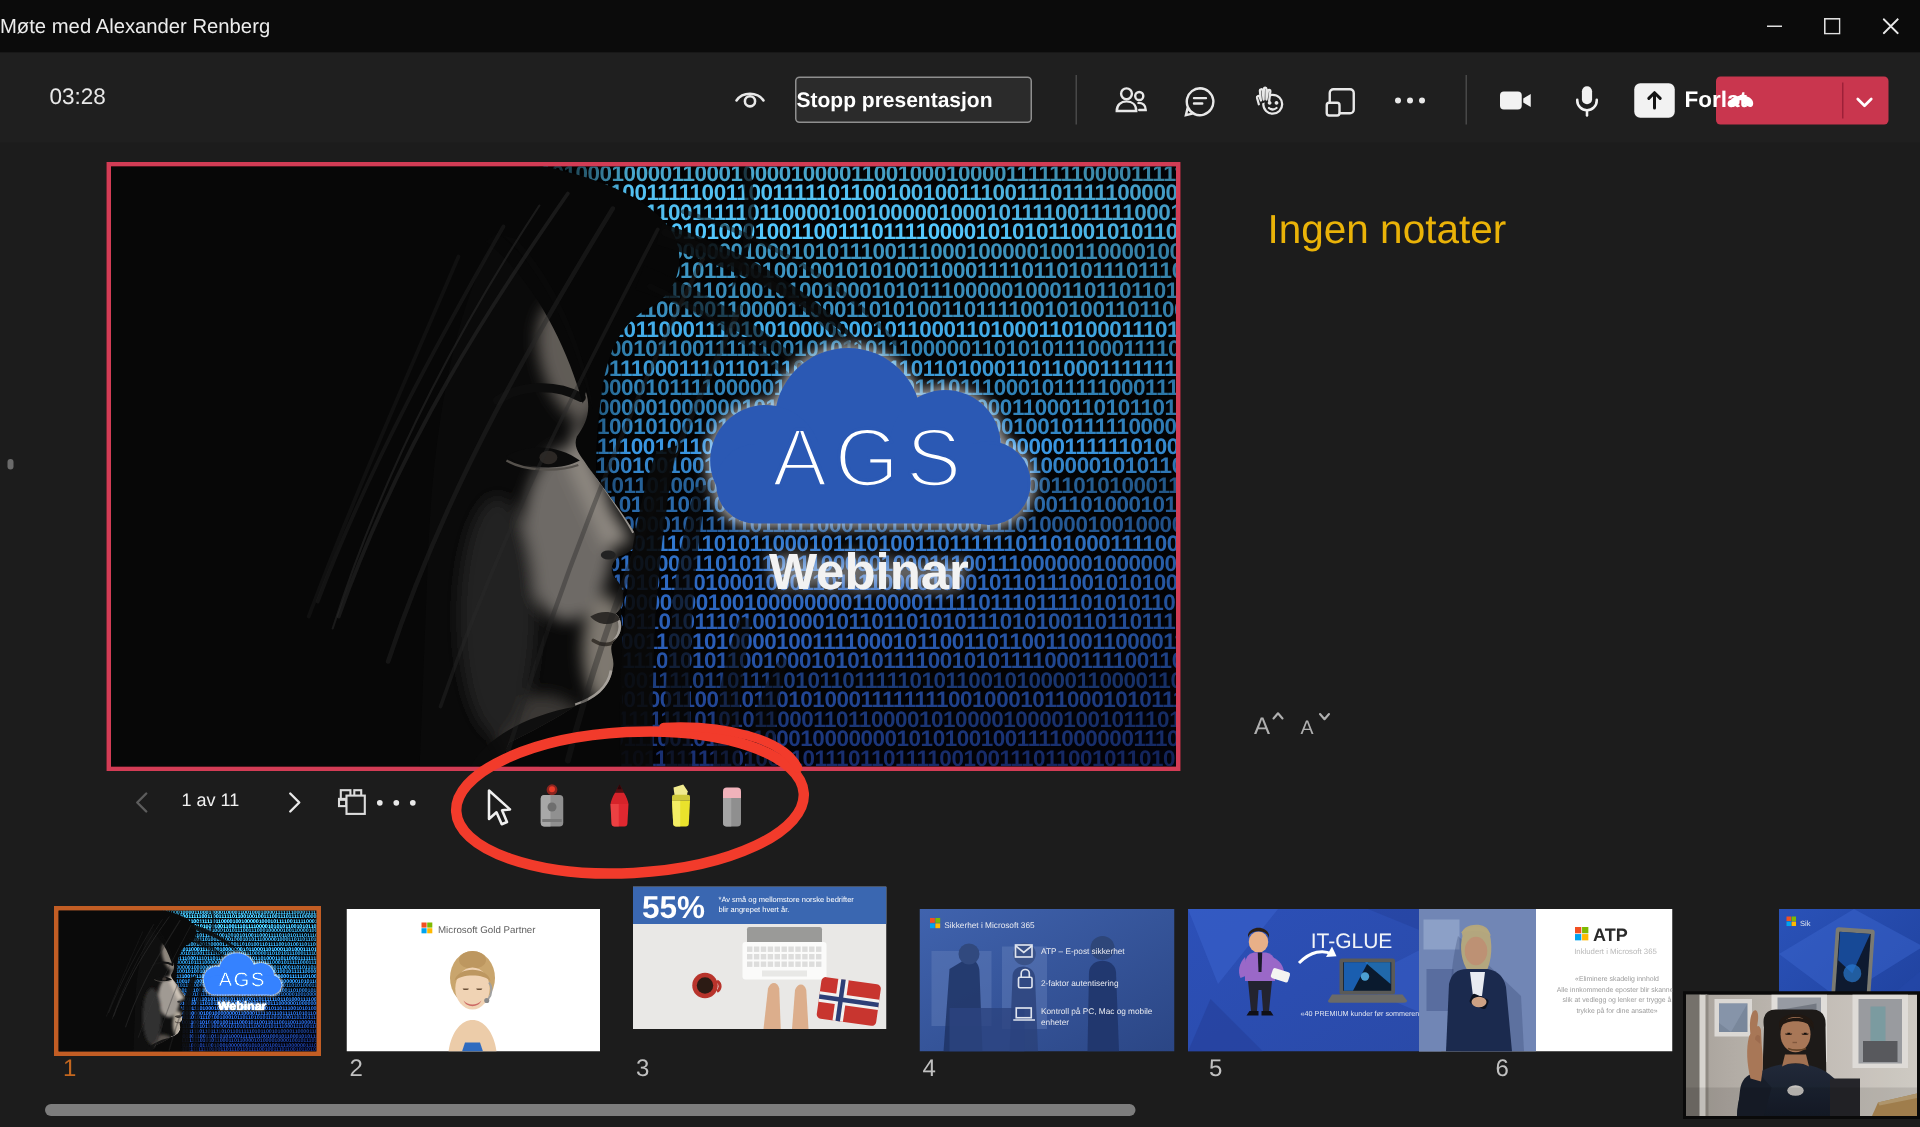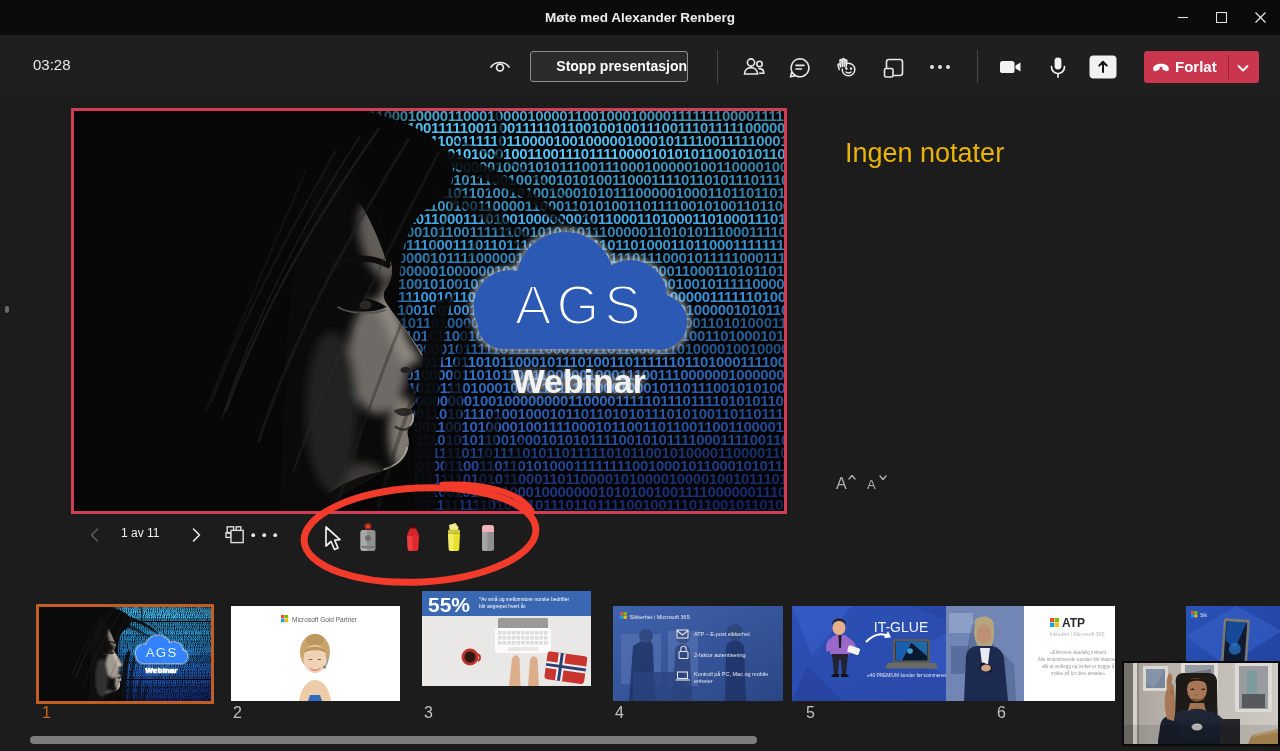--- a/index.html
+++ b/index.html
@@ -167,7 +167,7 @@
 </svg>
 
 <div class="abs" style="left:0;top:0;width:1280px;height:35px;background:#0b0b0b"></div>
-<div class="abs" style="left:0;top:0;width:1280px;height:35px;text-align:center;line-height:35px;font-size:13.5px;font-weight:700;color:#ececec">Møte med Alexander Renberg</div>
+<div class="abs" style="left:0;top:0;width:1280px;height:35px;text-align:left;line-height:35px;font-size:13.5px;font-weight:400;color:#ececec">Møte med Alexander Renberg</div>
 <div class="abs" style="left:1178px;top:12px">
     <svg width="10" height="11" viewBox="0 0 10 11" style="">
       <path d="M0 5.5 H10" stroke="#e0e0e0" stroke-width="1.1"></path>

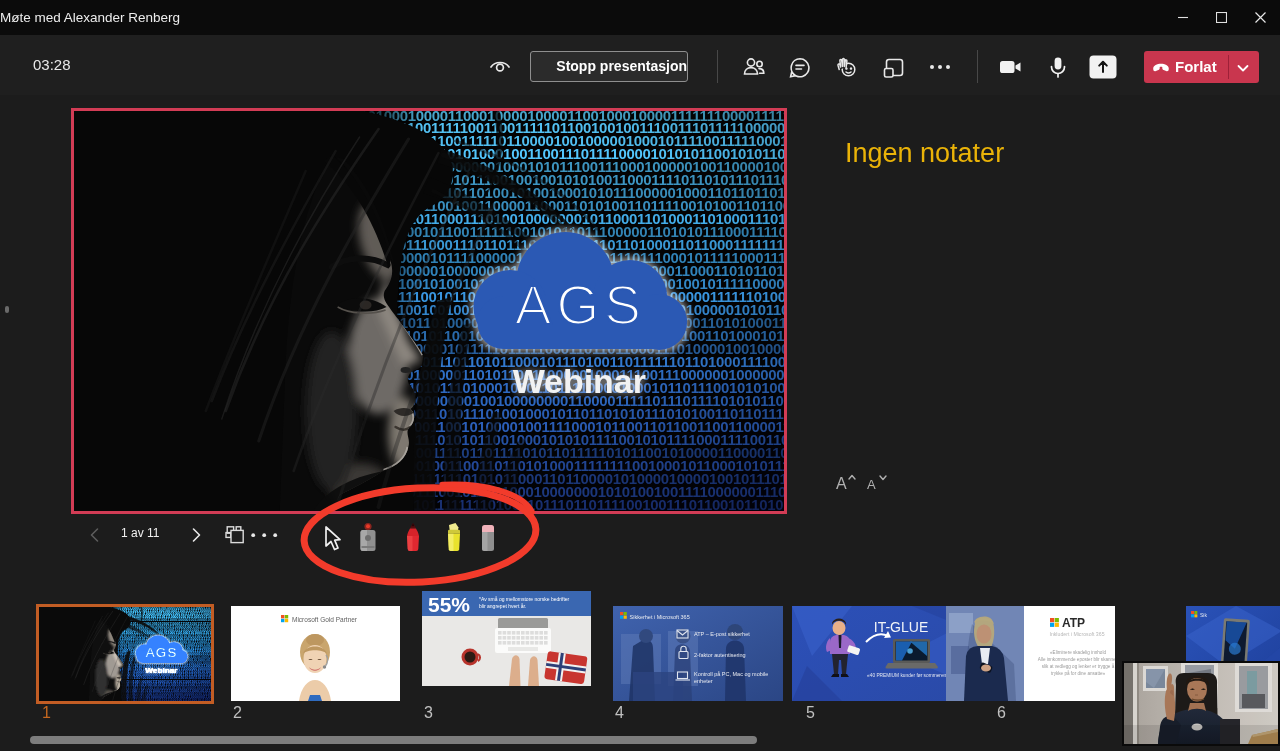--- a/index.html
+++ b/index.html
@@ -194,7 +194,7 @@
       </g>
     </svg>
   </div>
-<div class="abs" style="left:530px;top:51px;width:158px;height:31px;background:#2b2b2b;border:1px solid #8f8f8f;border-radius:3px;text-align:right;line-height:29px;font-size:14px;font-weight:bold;color:#fff">Stopp presentasjon</div>
+<div class="abs" style="left:530px;top:51px;width:158px;height:31px;background:#2b2b2b;border:1px solid #8f8f8f;border-radius:3px;text-align:left;line-height:29px;font-size:14px;font-weight:bold;color:#fff">Stopp presentasjon</div>
 <div class="abs" style="left:717px;top:50px;width:1px;height:33px;background:#484848"></div>
 <div class="abs" style="left:742px;top:55px">
     <svg width="23" height="22" viewBox="0 0 23 22" style="">

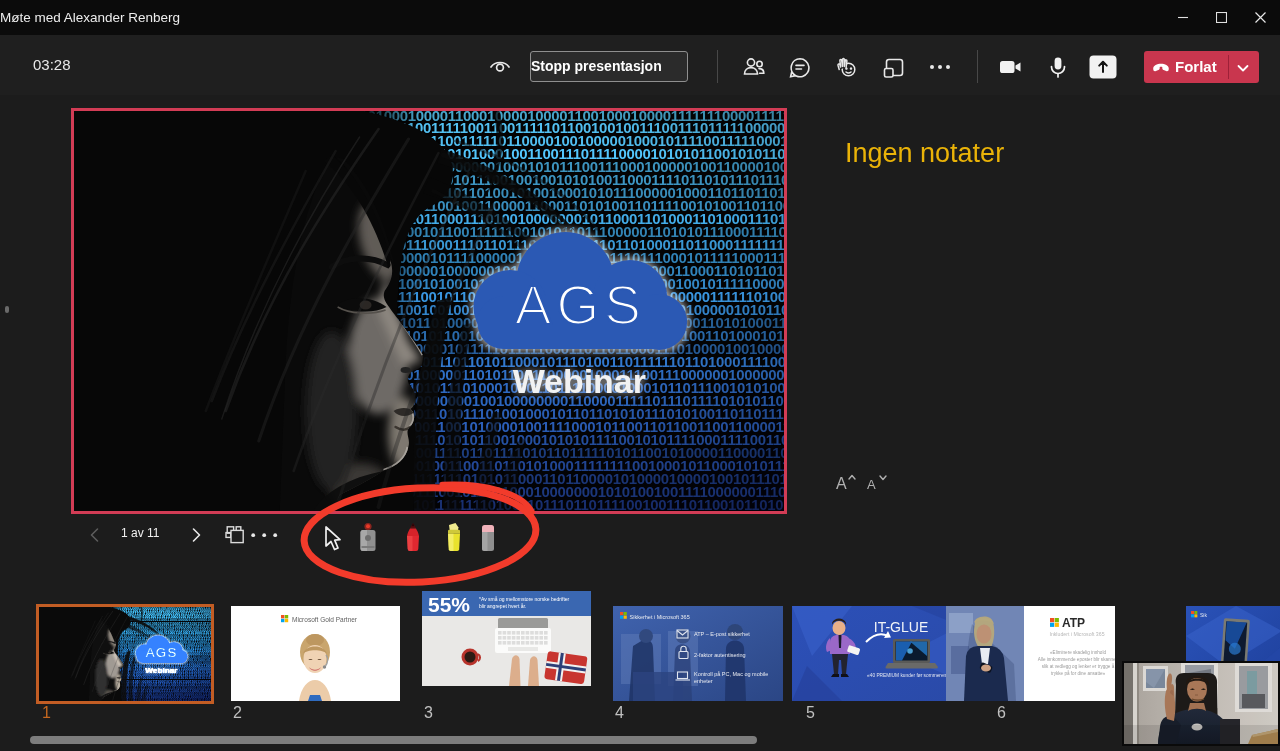--- a/index.html
+++ b/index.html
@@ -275,7 +275,7 @@
       <path d="M2.2 12.8 C2.2 6.2 17.8 6.2 17.8 12.8 C17.8 15 16.6 15.7 15.1 15.1 L12.6 14.1 C11.7 13.7 11.3 13.1 11.3 12.1 L11.3 10.9 C10.4 10.7 9.6 10.7 8.7 10.9 L8.7 12.1 C8.7 13.1 8.3 13.7 7.4 14.1 L4.9 15.1 C3.4 15.7 2.2 15 2.2 12.8 Z" fill="#fff"></path>
     </svg>
   </div>
-<div class="abs" style="left:1175px;top:51px;height:32px;line-height:32px;font-size:15px;font-weight:bold;color:#fff">Forlat</div>
+<div class="abs" style="left:1123px;top:51px;height:32px;line-height:32px;font-size:15px;font-weight:bold;color:#fff">Forlat</div>
 <div class="abs" style="left:1228px;top:55px;width:1px;height:24px;background:#9e2038"></div>
 <div class="abs" style="left:1237px;top:64px">
     <svg width="12" height="9" viewBox="0 0 12 9" style="">

